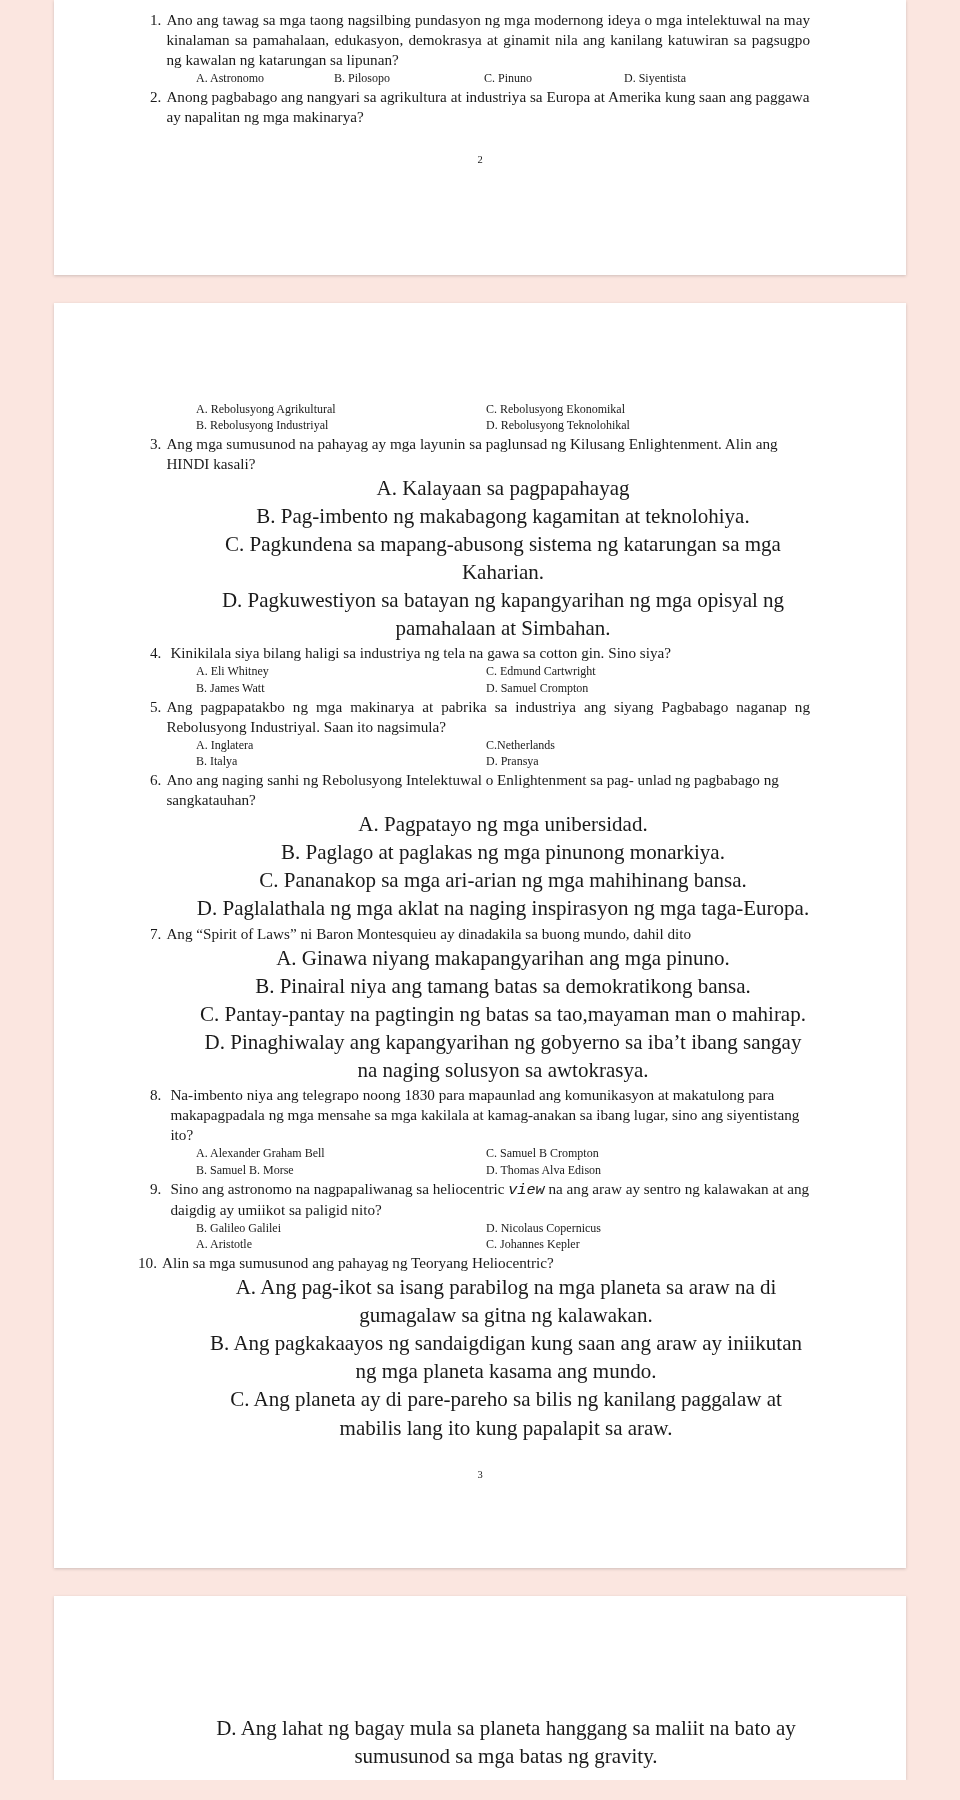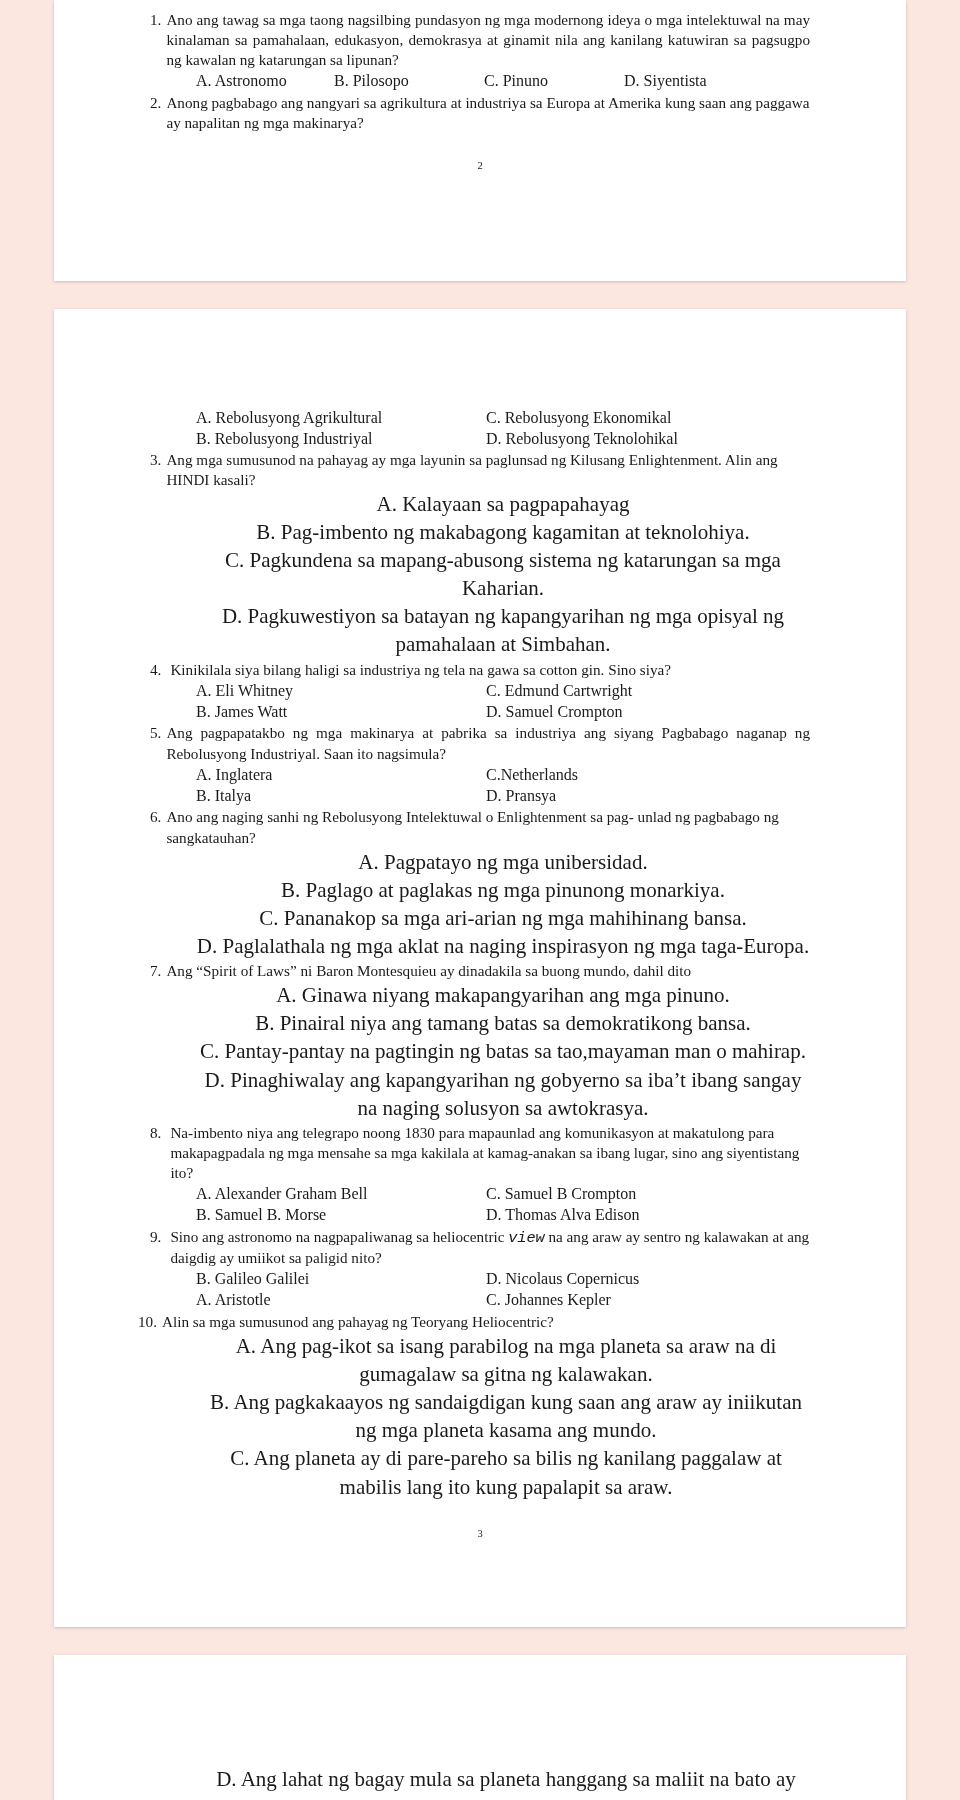--- a/index.html
+++ b/index.html
@@ -69,7 +69,7 @@
   .choices-row {
     display: flex;
     padding-left: 46px;
-    font-size: 16px;
+    font-size: 12px;
     line-height: 1.34;
     align-items: center;
   }

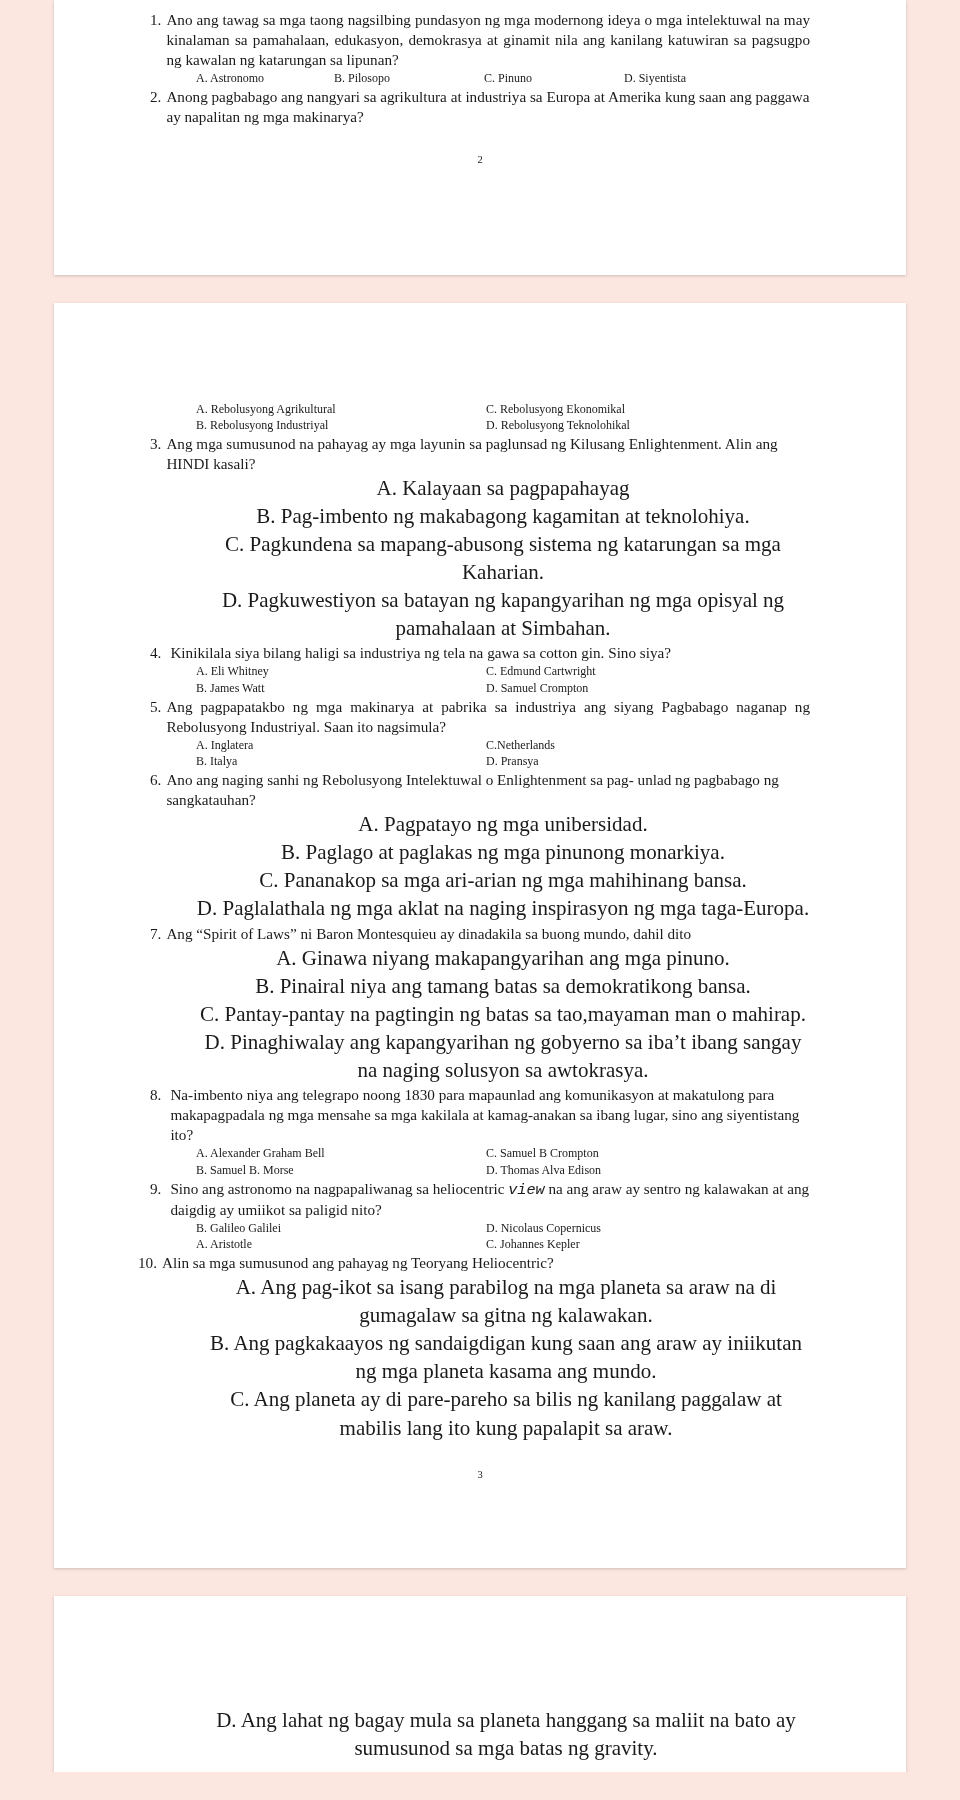--- a/index.html
+++ b/index.html
@@ -42,7 +42,7 @@
   .page-2 .head { height: 98px; }
   .page-2 .tail { height: 88px; }
 
-  .page-3 .page-inner { padding-top: 0; }
+  .page-3 .page-inner { padding-top: 8px; }
   .page-3 .head { height: 110px; }
   .page-3 .tail { height: 10px; }
 

